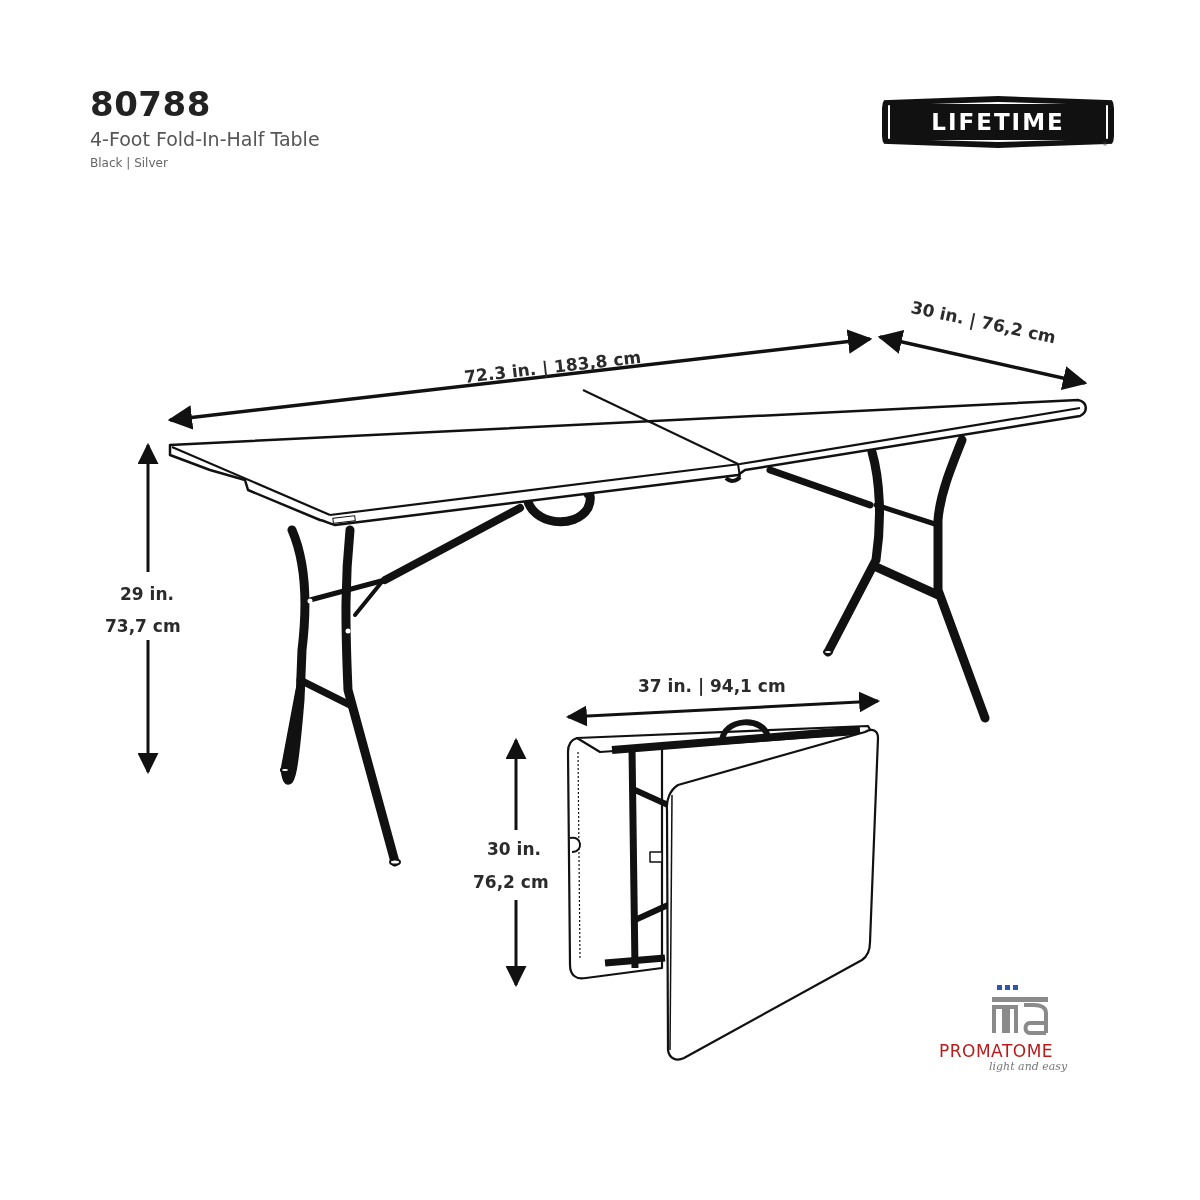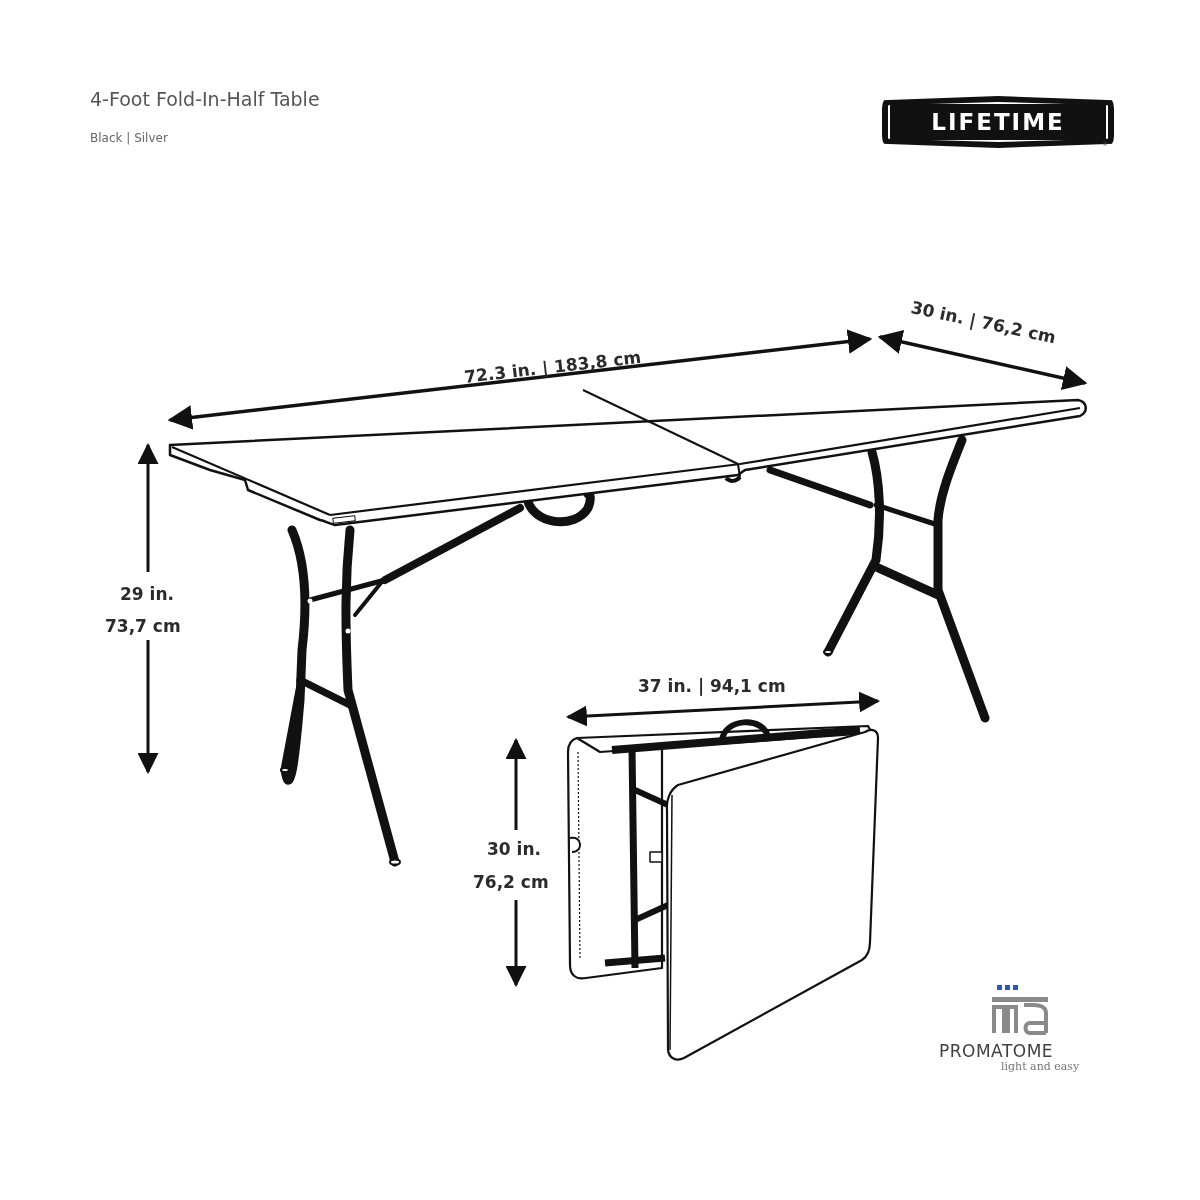--- a/index.html
+++ b/index.html
@@ -32,6 +32,7 @@
 <body>
 
 <div class="header">
+  <div class="model">80788</div>
   <div class="title">4-Foot Fold-In-Half Table</div>
   <div class="colors">Black | Silver</div>
 </div>

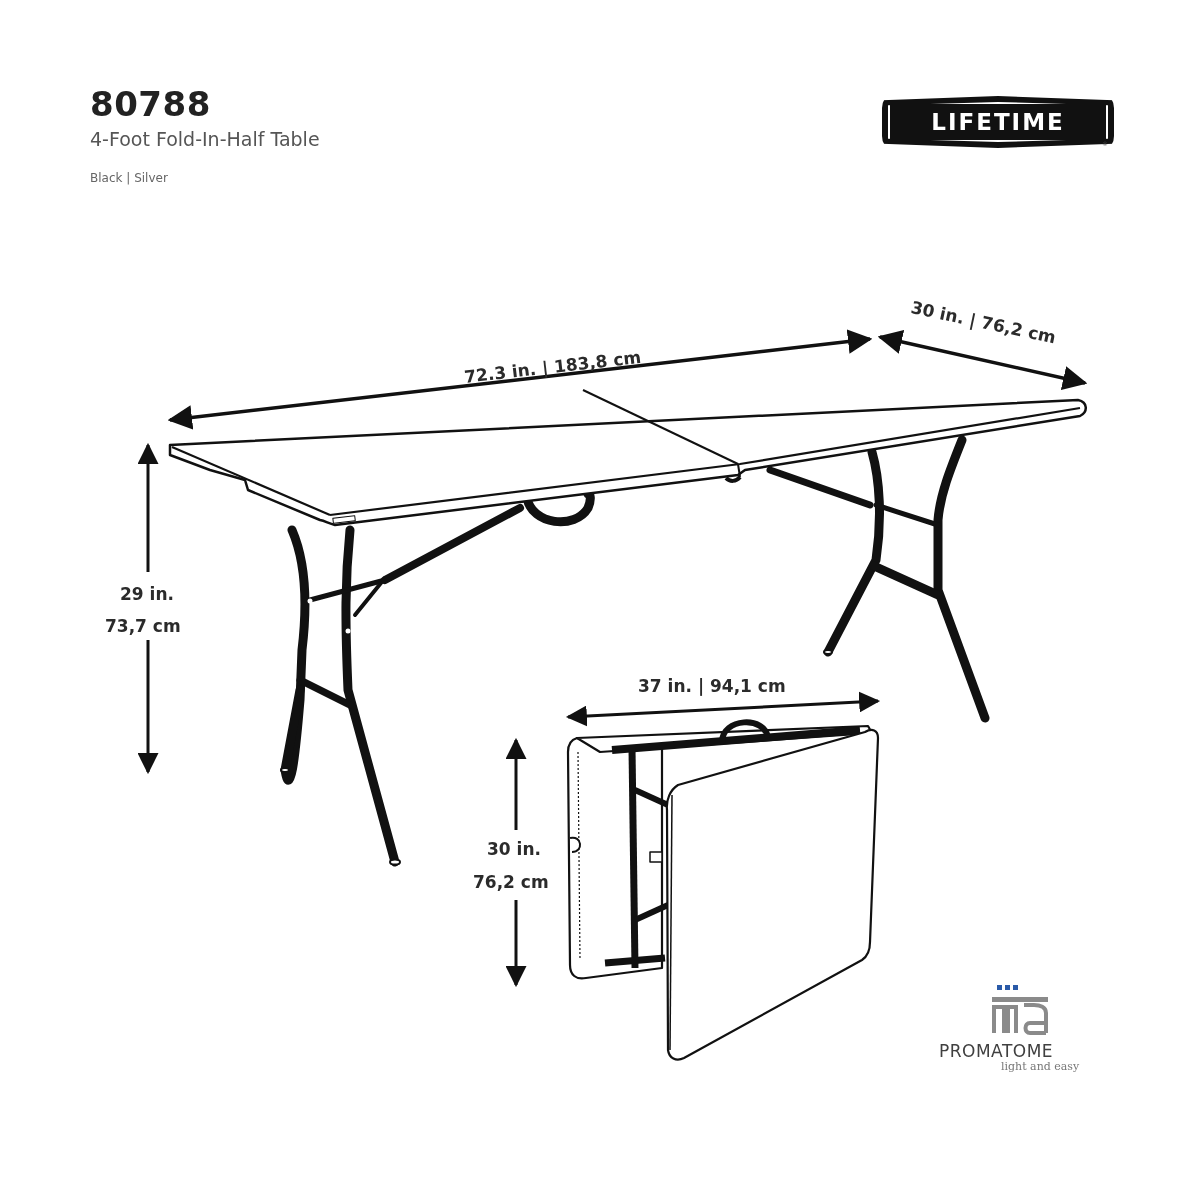--- a/index.html
+++ b/index.html
@@ -8,7 +8,7 @@
     .header { position: absolute; left: 90px; top: 84px; }
     .model { font-size: 34px; font-weight: bold; color: #222; letter-spacing: 0.5px; line-height: 40px; }
     .title { font-size: 19px; color: #555; line-height: 26px; margin-top: 2px; }
-    .colors { font-size: 12px; color: #666; line-height: 18px; margin-top: 17px; }
+    .colors { font-size: 12px; color: #666; line-height: 18px; margin-top: 2px; }
     .brand { position: absolute; left: 882px; top: 96px; width: 225px; height: 52px; padding-left: 7px; }
     .brand-box { position: absolute; inset: 0; background: #111; border-radius: 8px 8px 8px 8px / 12px 12px 12px 12px;
                  clip-path: polygon(0 8%, 50% 0, 100% 8%, 100% 92%, 50% 100%, 0 92%); }

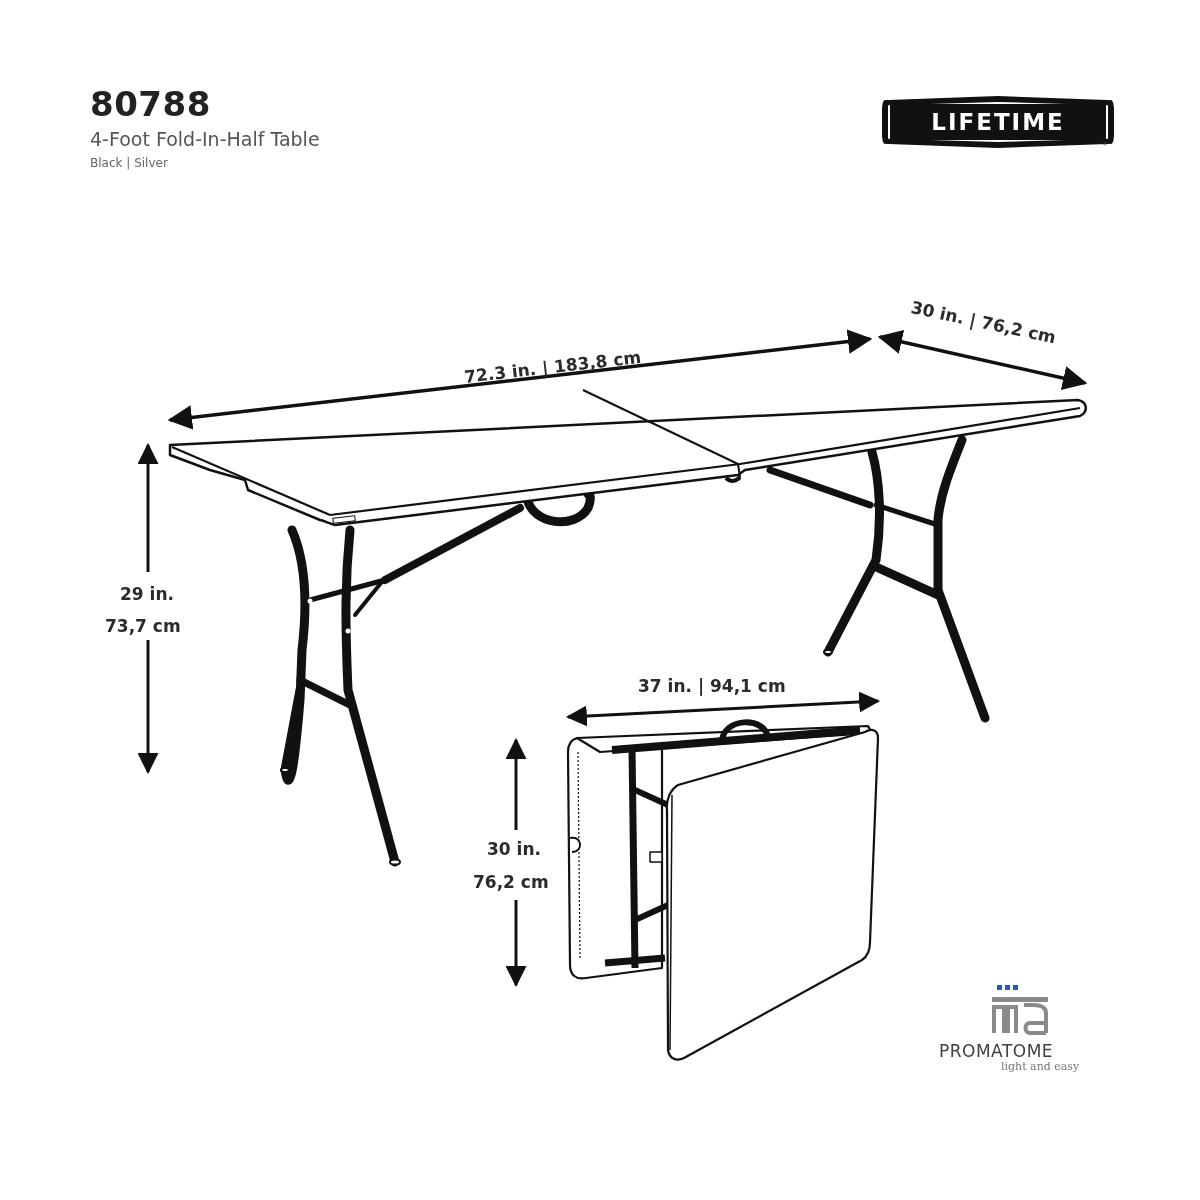--- a/index.html
+++ b/index.html
@@ -24,7 +24,7 @@
     .promo-dots span { display: block; width: 5px; height: 5px; background: #2a5aa8; }
     .promo-mark { position: absolute; left: 55px; top: 8px; }
     .promo-name { position: absolute; left: 4px; top: 56px; font-family: "DejaVu Sans", sans-serif; font-size: 17px;
-                  color: #404040; letter-spacing: 0.5px; }
+                  color: #b91c1c; letter-spacing: 0.5px; }
     .promo-tag { position: absolute; left: 66px; top: 75px; font-family: "DejaVu Serif", serif; 
                  font-size: 11px; color: #777; }
   </style>

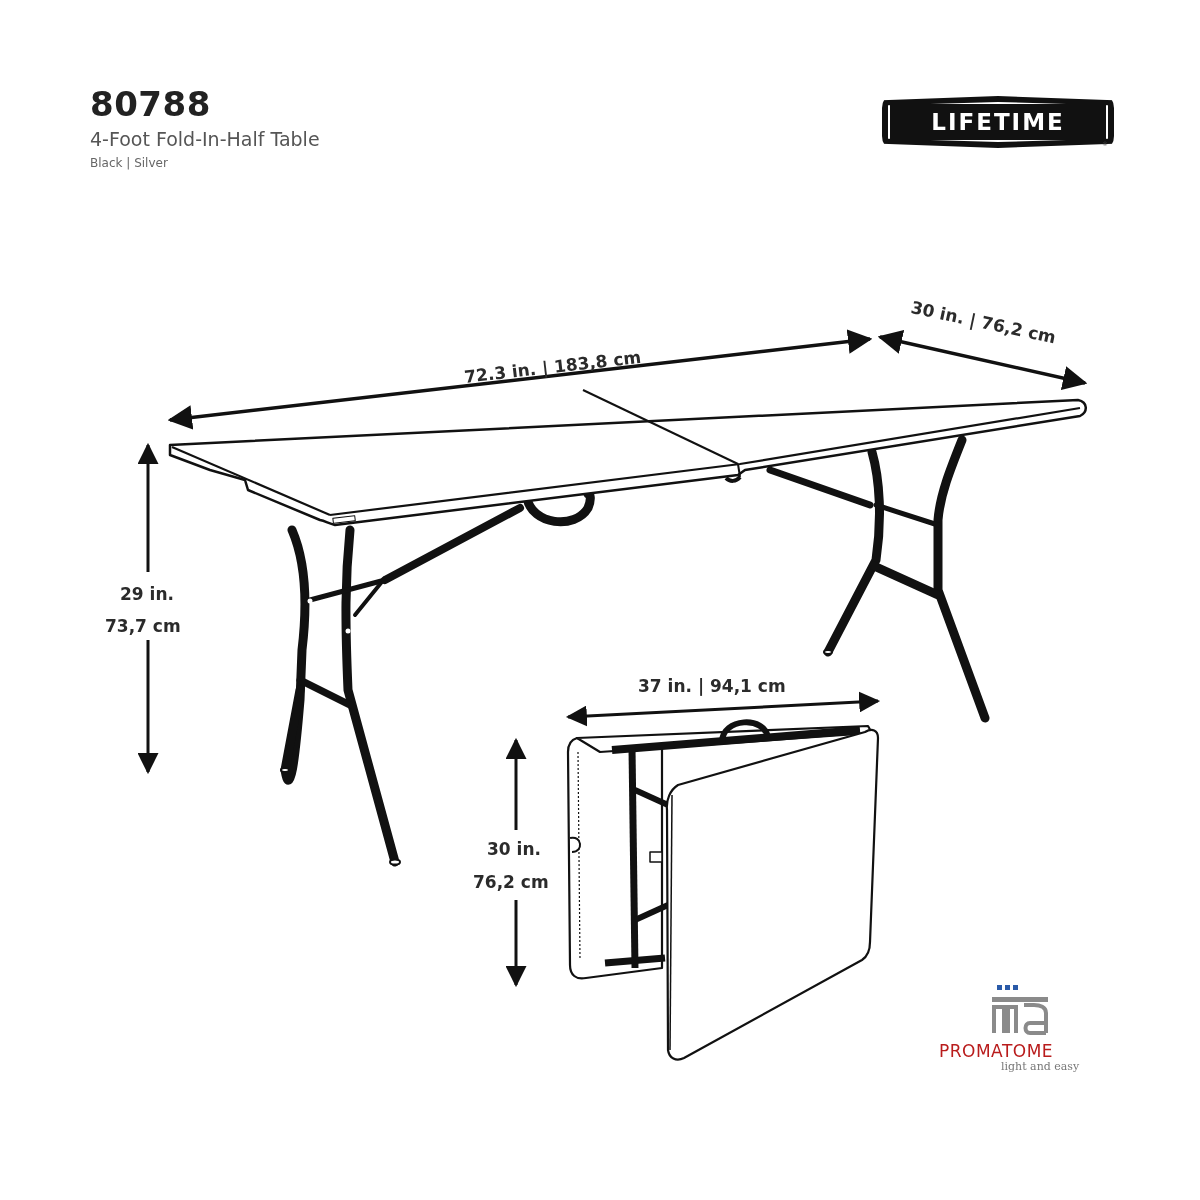--- a/index.html
+++ b/index.html
@@ -25,7 +25,7 @@
     .promo-mark { position: absolute; left: 55px; top: 8px; }
     .promo-name { position: absolute; left: 4px; top: 56px; font-family: "DejaVu Sans", sans-serif; font-size: 17px;
                   color: #b91c1c; letter-spacing: 0.5px; }
-    .promo-tag { position: absolute; left: 66px; top: 75px; font-family: "DejaVu Serif", serif; 
+    .promo-tag { position: absolute; left: 54px; top: 75px; font-family: "DejaVu Serif", serif; font-style: italic;
                  font-size: 11px; color: #777; }
   </style>
 </head>

